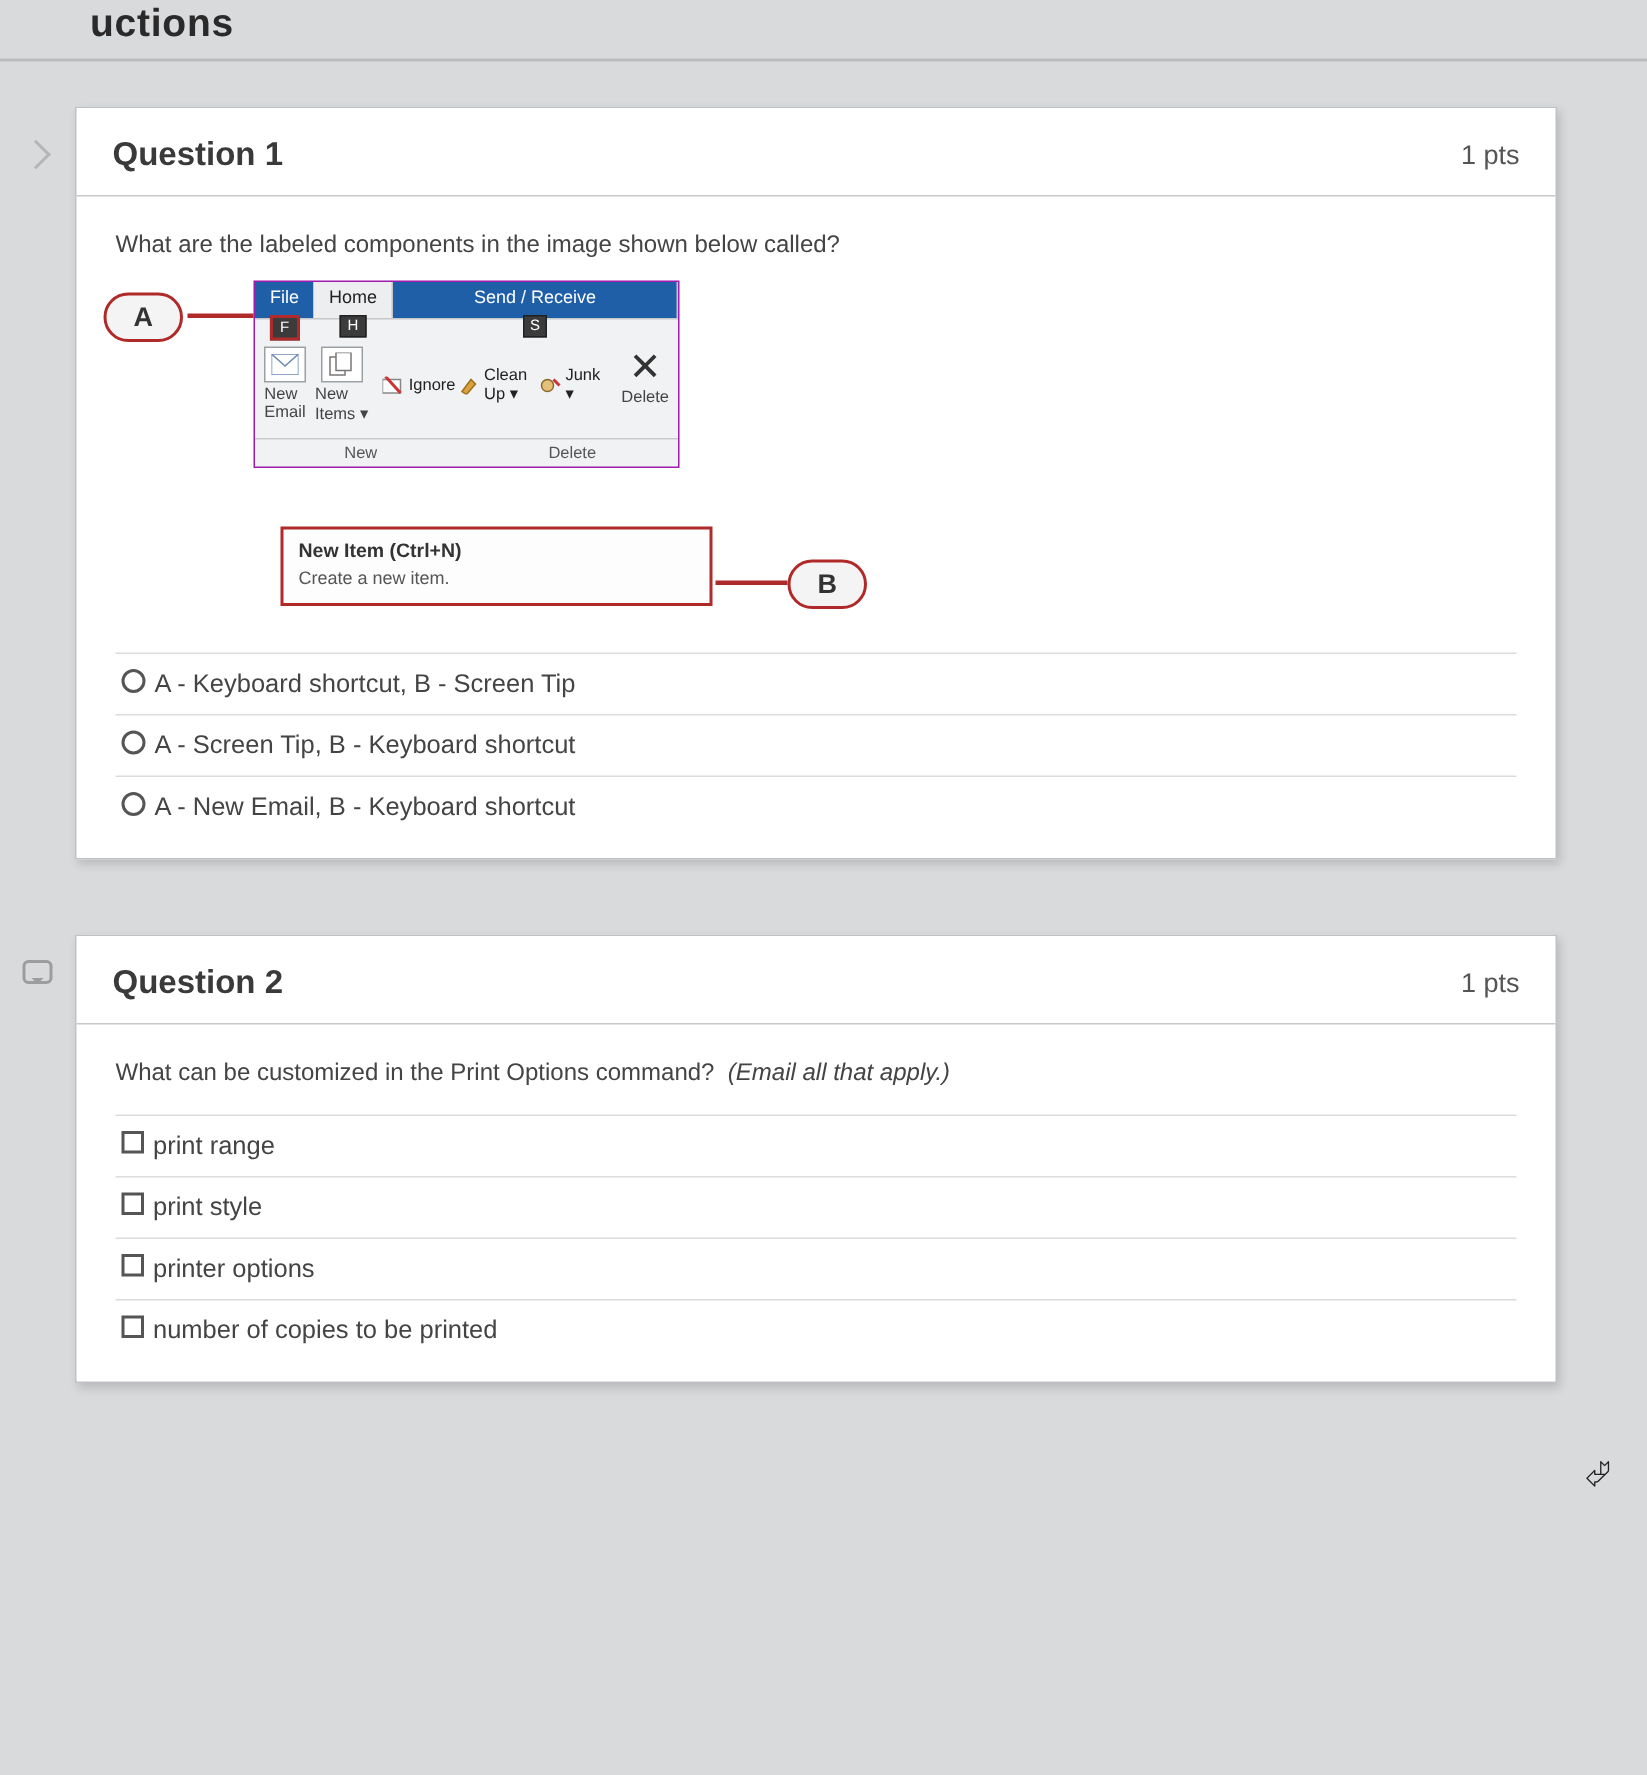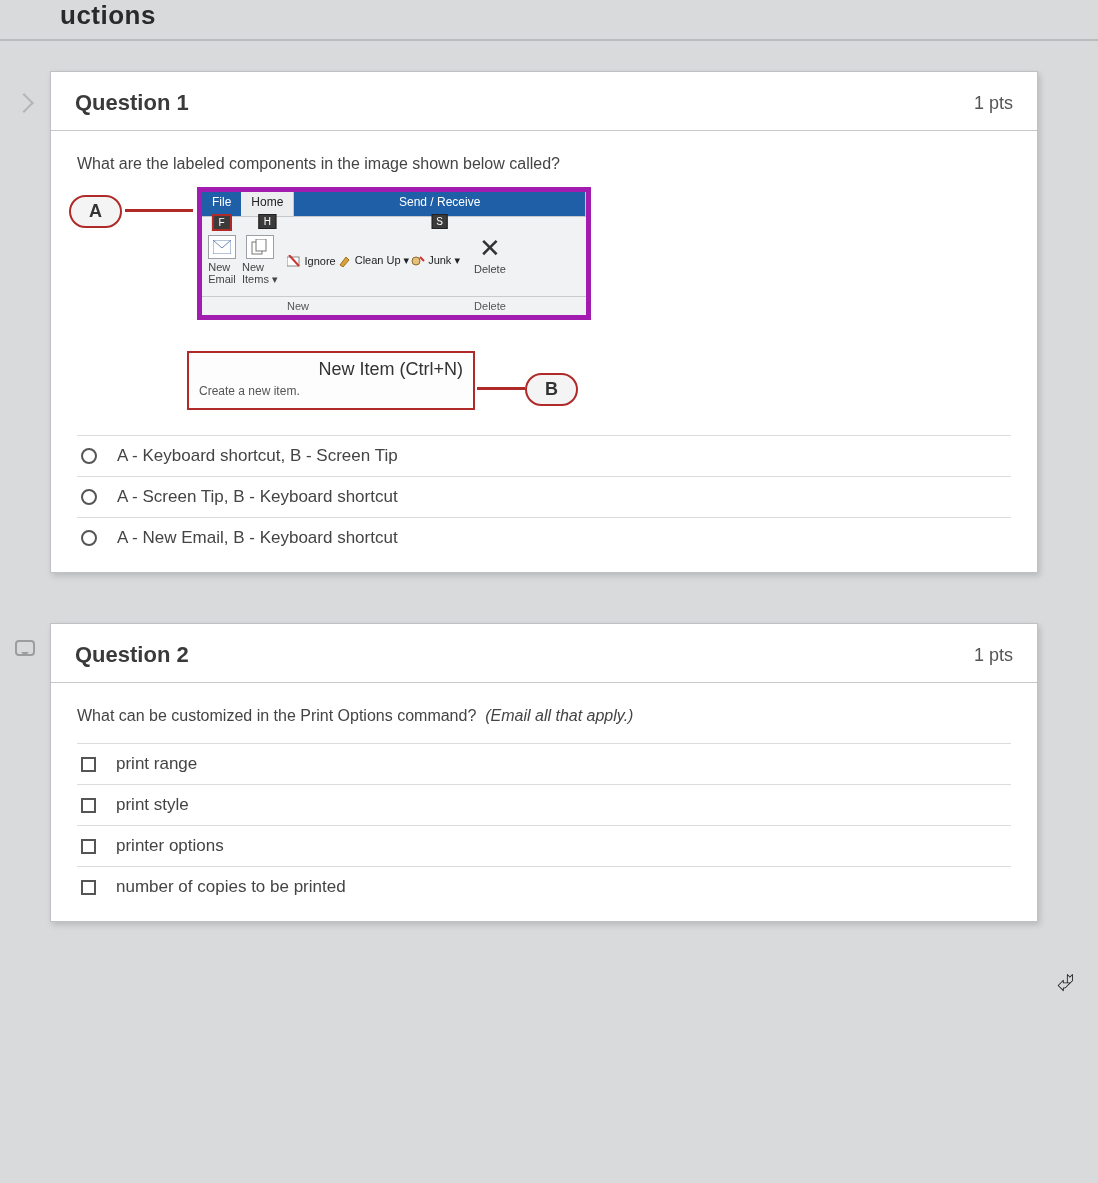--- a/index.html
+++ b/index.html
@@ -109,9 +109,9 @@
 
   .ribbon {
     position: absolute;
-    left: 120px; top: 0;
-    width: 394px;
-    border: 5px solid #a21caf;
+    left: 92px; top: 0;
+    width: 284px;
+    border: 1px solid #a21caf;
     background: #f1f2f3;
     font-size: 12px;
     color: #222;

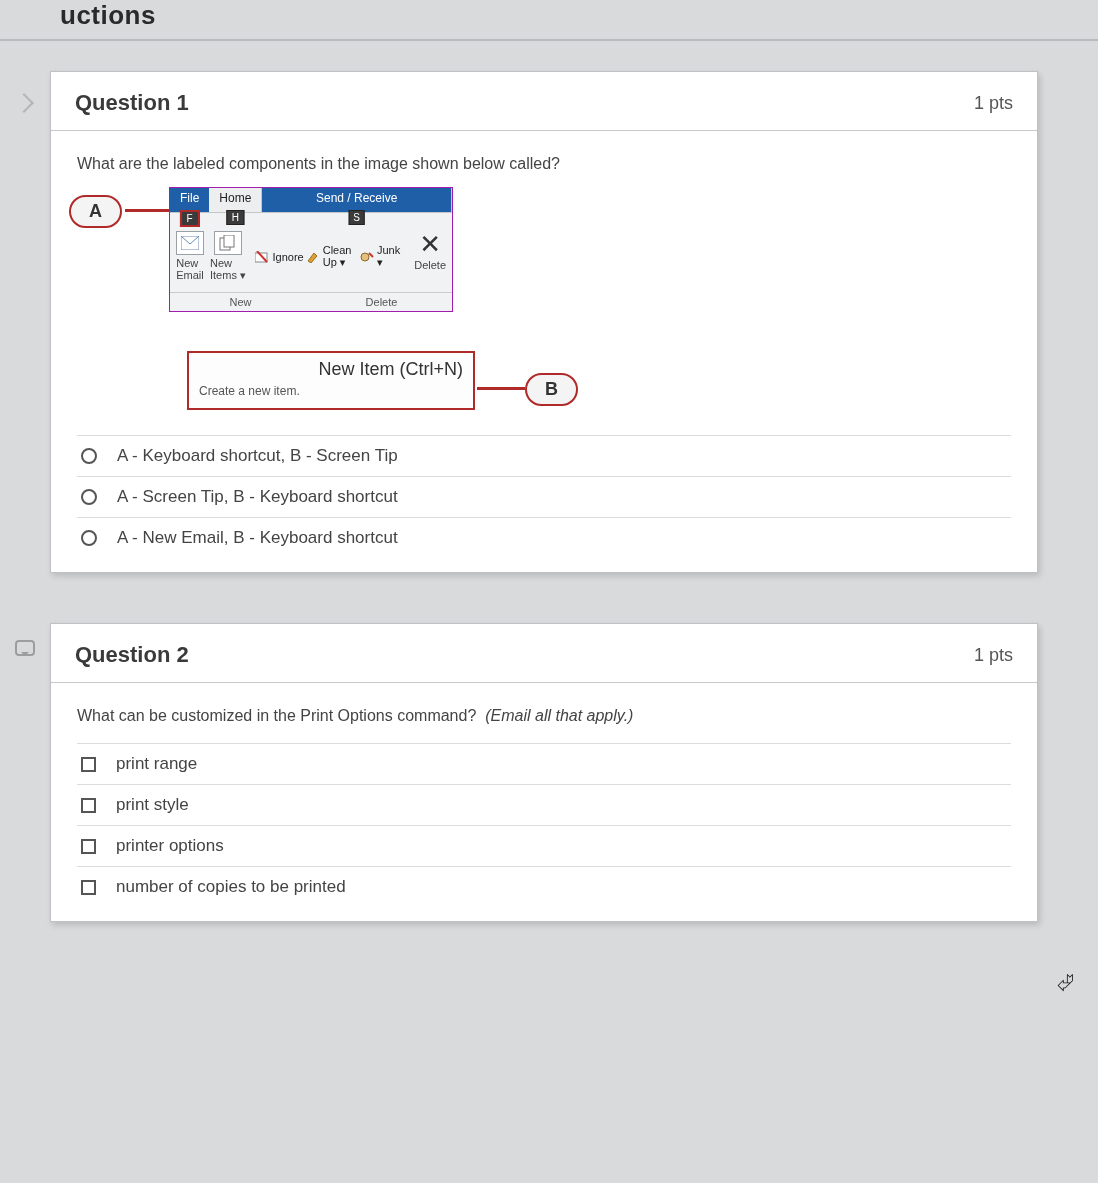--- a/index.html
+++ b/index.html
@@ -155,7 +155,7 @@
     border:2px solid #b02a2a; background:#fdfdfd;
     padding:6px 10px 10px 10px;
   }
-  .tooltip .tt-title{ font-weight:400; font-size:18px;text-align:right; }
+  .tooltip .tt-title{ font-weight:700; font-size:13px; }
   .tooltip .tt-body { font-size:12px; color:#555; margin-top:4px;}
 
   .figure-wrap { height: 230px; }

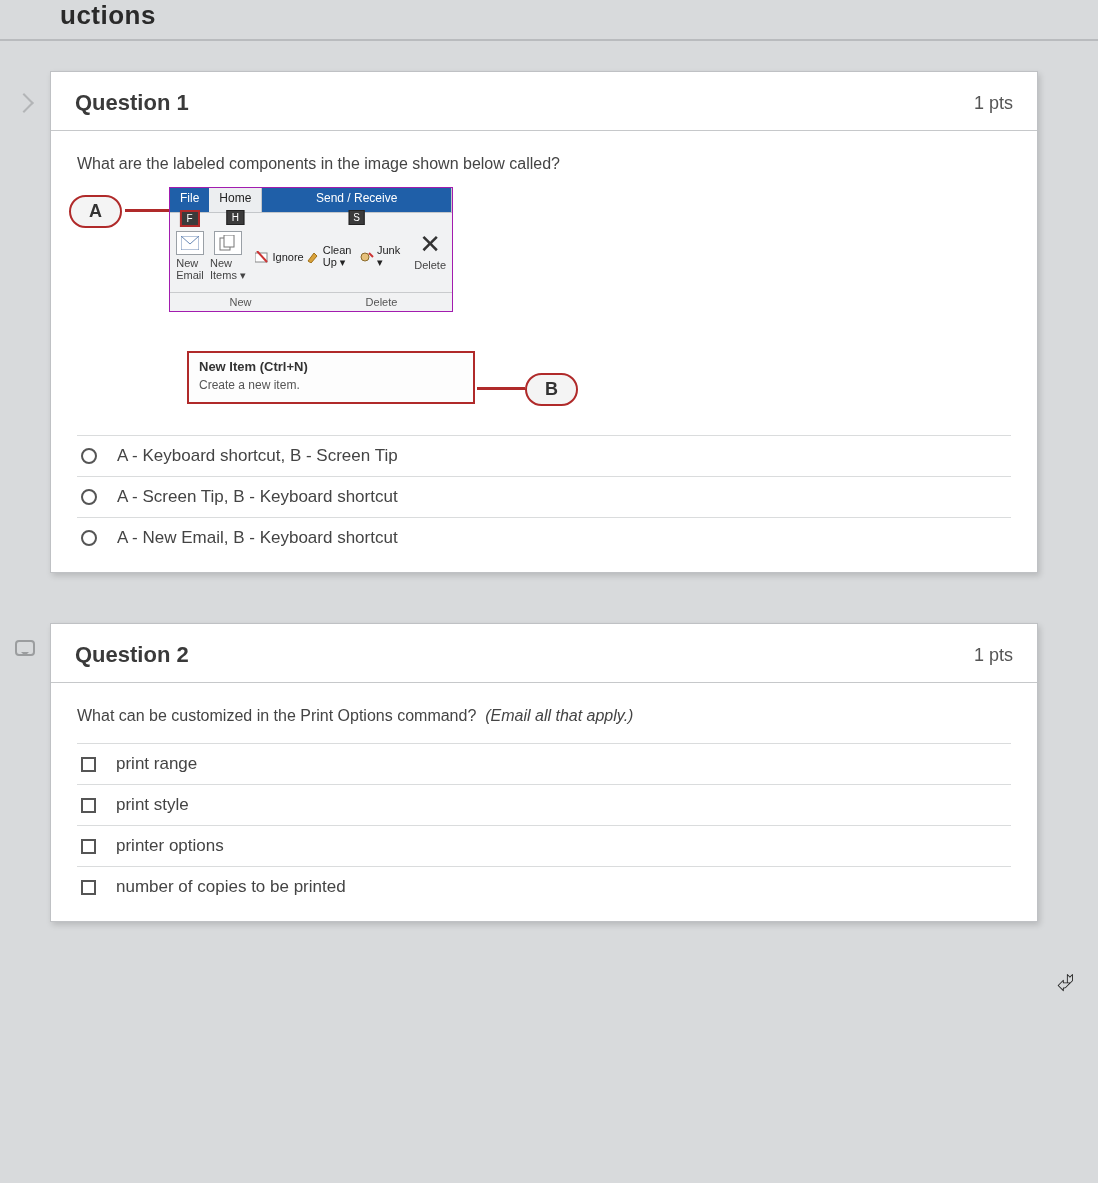--- a/index.html
+++ b/index.html
@@ -44,8 +44,7 @@
   .answers { margin-top: 18px; }
   .ans-row {
     display: flex;
-    align-items: center;
-    gap: 20px;
+    gap: 6px;
     padding: 10px 4px;
     border-top: 1px solid #dadcdd;
     font-size: 17px;

